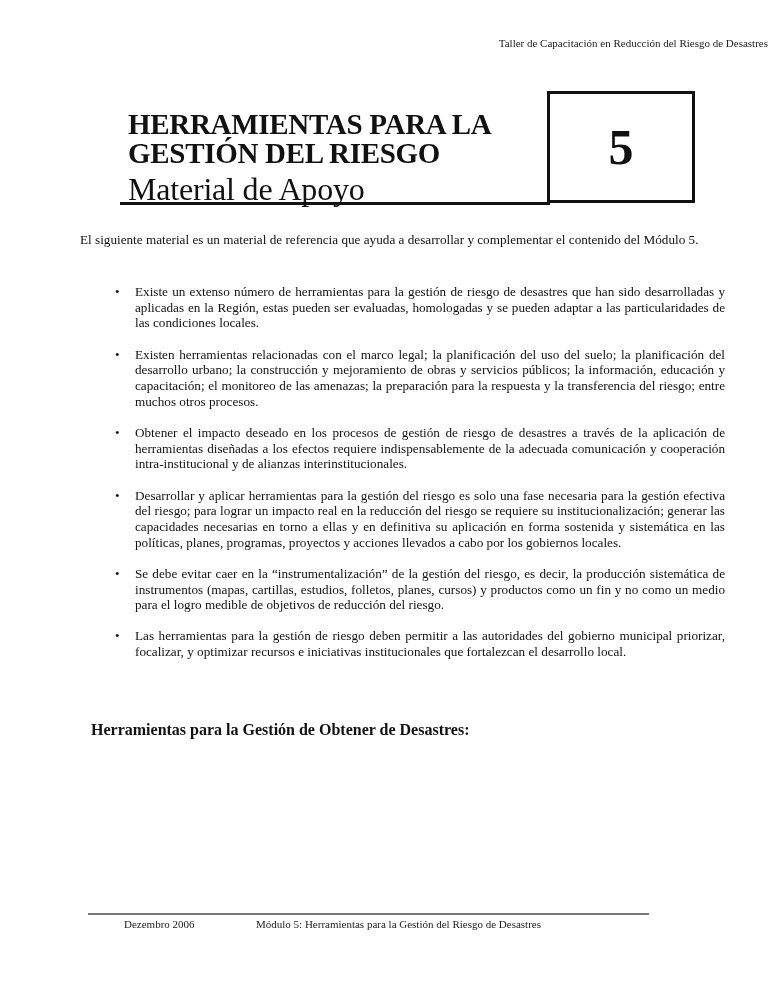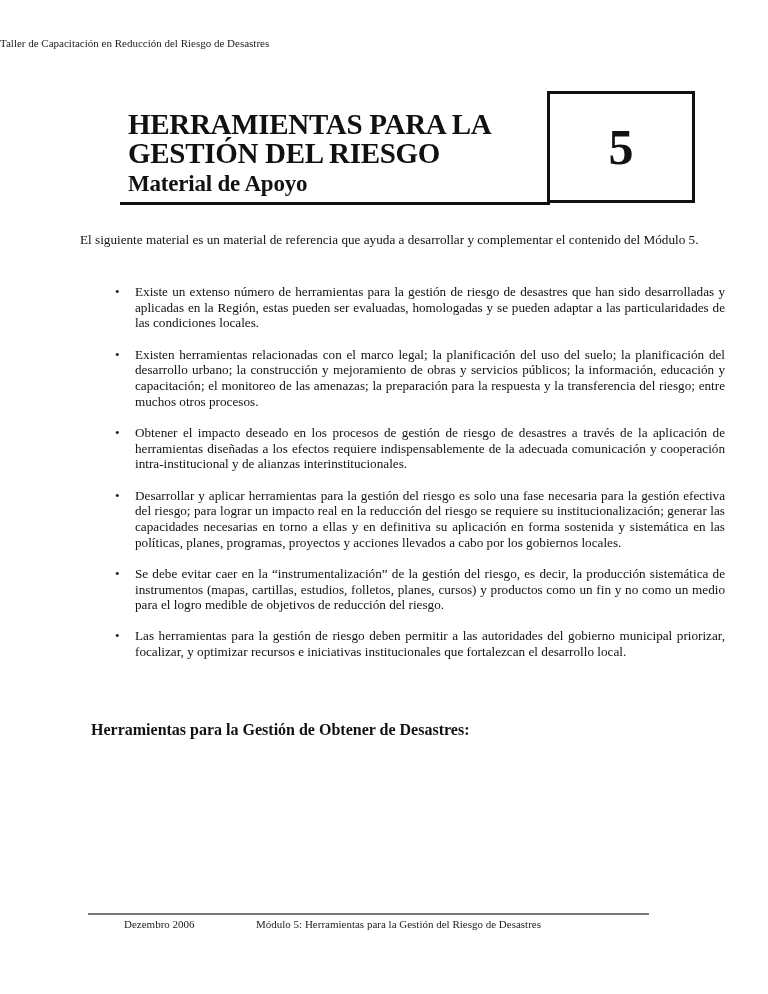--- a/index.html
+++ b/index.html
@@ -8,7 +8,7 @@
       font-family: "Liberation Serif", "DejaVu Serif", serif; color: #111;
     }
     .running-header {
-      position: absolute; top: 37px; left: 0; width: 768px; text-align: left;
+      position: absolute; top: 37px; left: 0; width: 768px; text-align: right;
       font-size: 11px; color: #222;
     }
     .title-block { position: absolute; left: 128px; top: 98px; width: 410px; margin-top: 12px; }

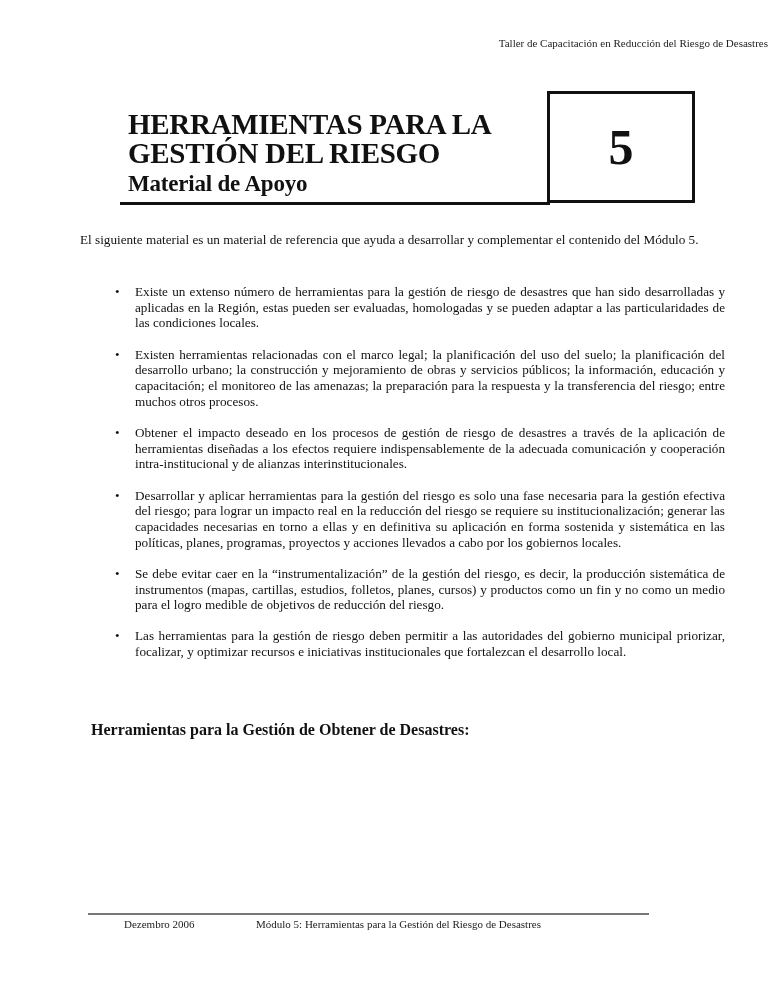--- a/index.html
+++ b/index.html
@@ -16,7 +16,7 @@
       margin: 0; font-size: 29px; font-weight: bold; line-height: 29px; letter-spacing: -0.3px; color: #111;
     }
     .subtitle {
-      position: absolute; left: 128px; top: 171px; font-size: 23px; font-weight: bold; margin: 0; color: #111;
+      position: absolute; left: 128px; top: 171px; font-size: 32px; font-weight: normal; margin: 0; color: #111;
       letter-spacing: -0.2px;
     }
     .title-rule {

